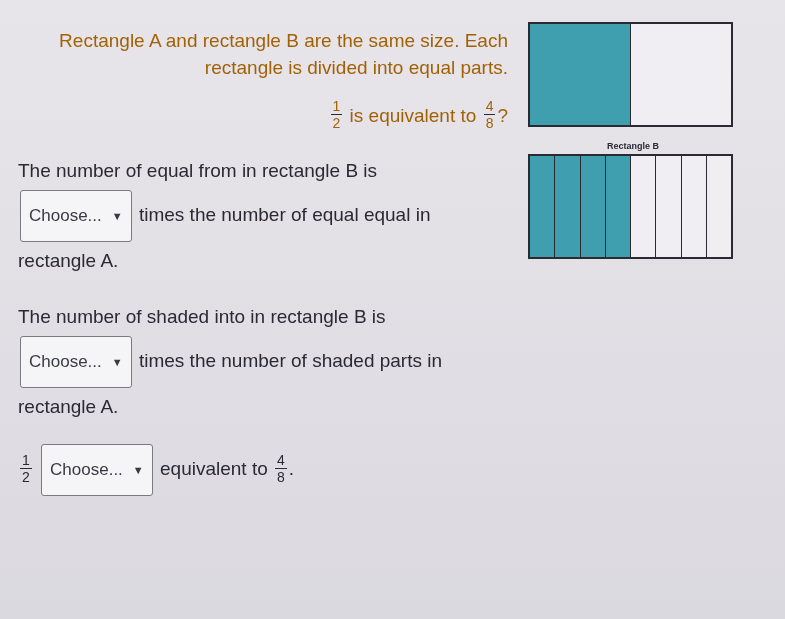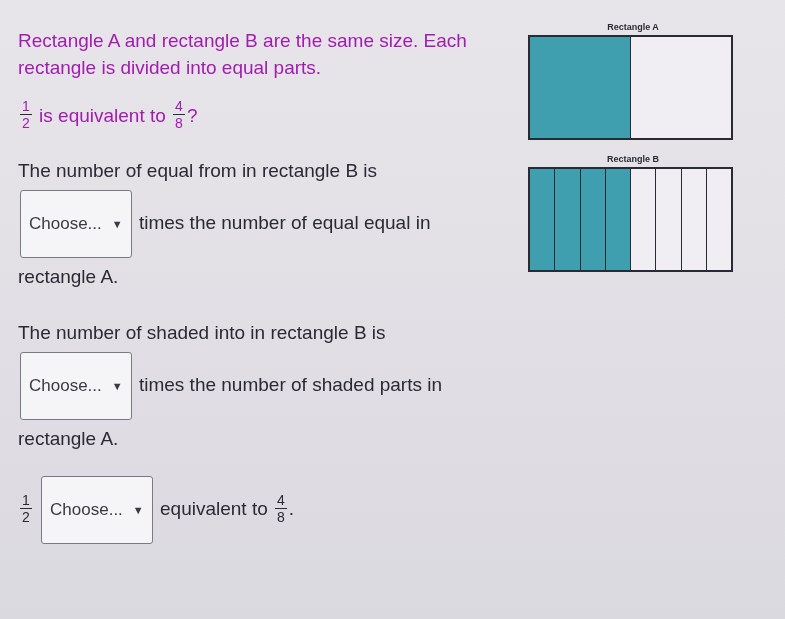--- a/index.html
+++ b/index.html
@@ -154,7 +154,6 @@
 
   <div class="right-col">
     <div class="diagram">
-      <div class="diagram-label">Rectangle A</div>
       <div class="rect rectA">
         <div class="part shaded"></div>
         <div class="part unshaded"></div>

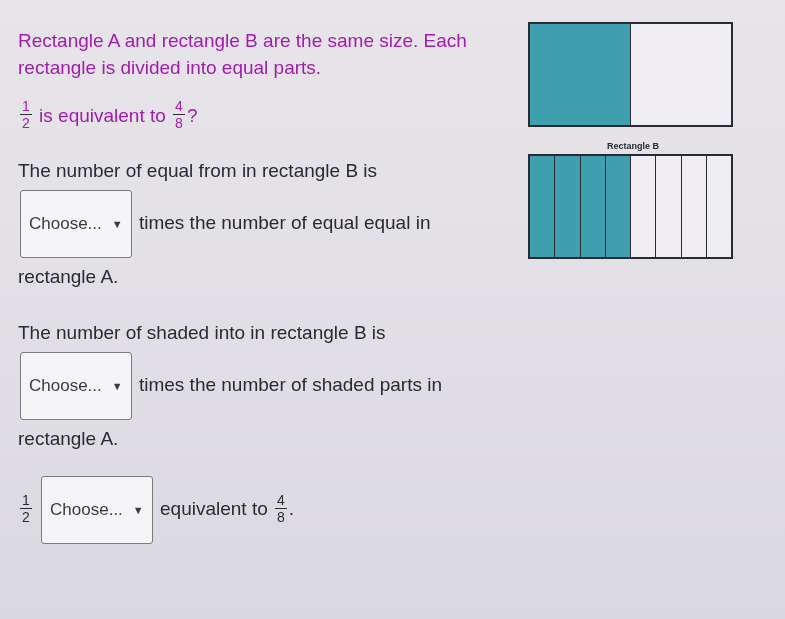--- a/index.html
+++ b/index.html
@@ -29,7 +29,8 @@
       font-size: 19px;
       line-height: 1.4;
       margin-bottom: 20px;
-      color: #a21caf;
+      color: #a16207;
+      text-align: right;
     }
     .frac {
       display: inline-flex;

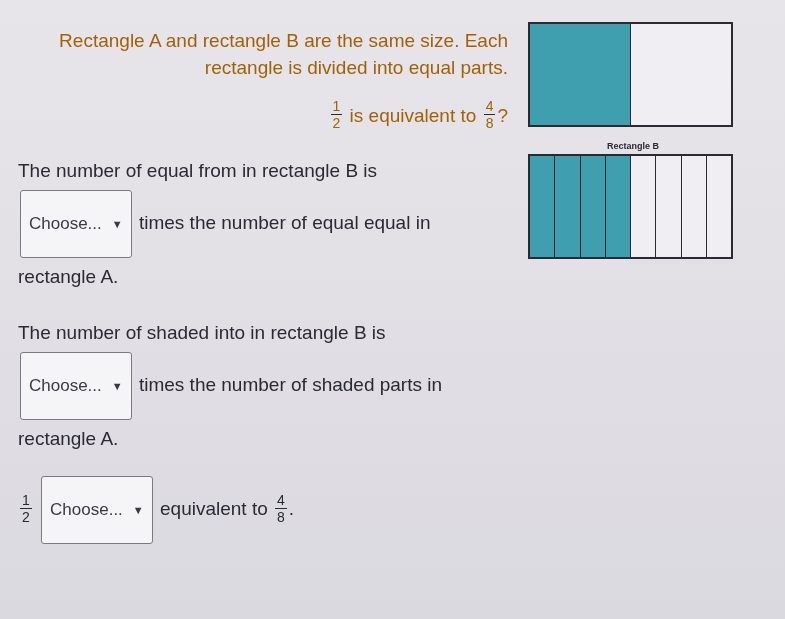--- a/index.html
+++ b/index.html
@@ -56,7 +56,7 @@
       align-items: center;
       border: 1.5px solid #7a7a85;
       background: #f5f4f6;
-      padding: 16px 8px;
+      padding: 8px 8px;
       font-size: 17px;
       color: #3a3a45;
       cursor: pointer;

